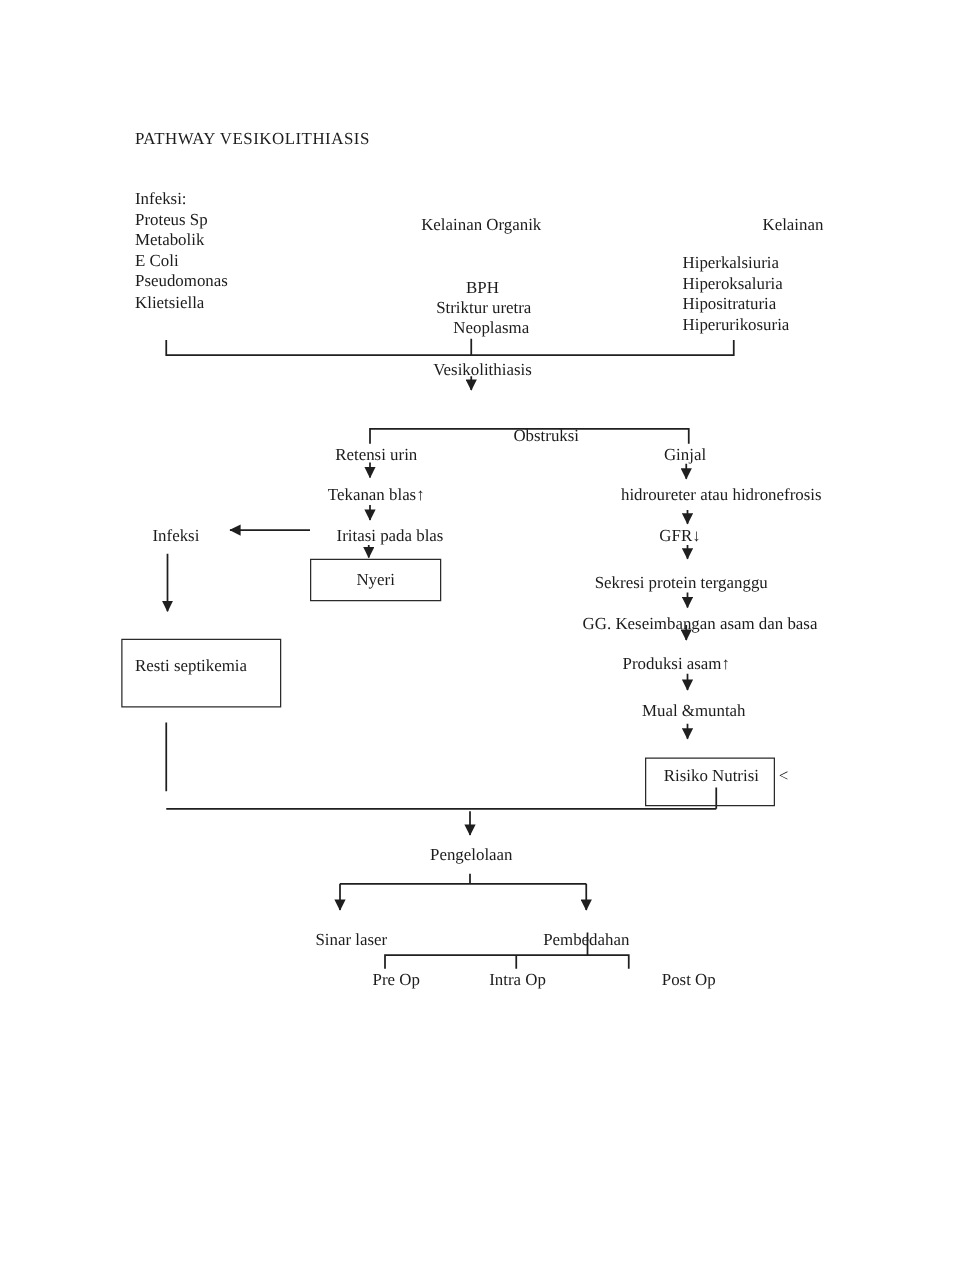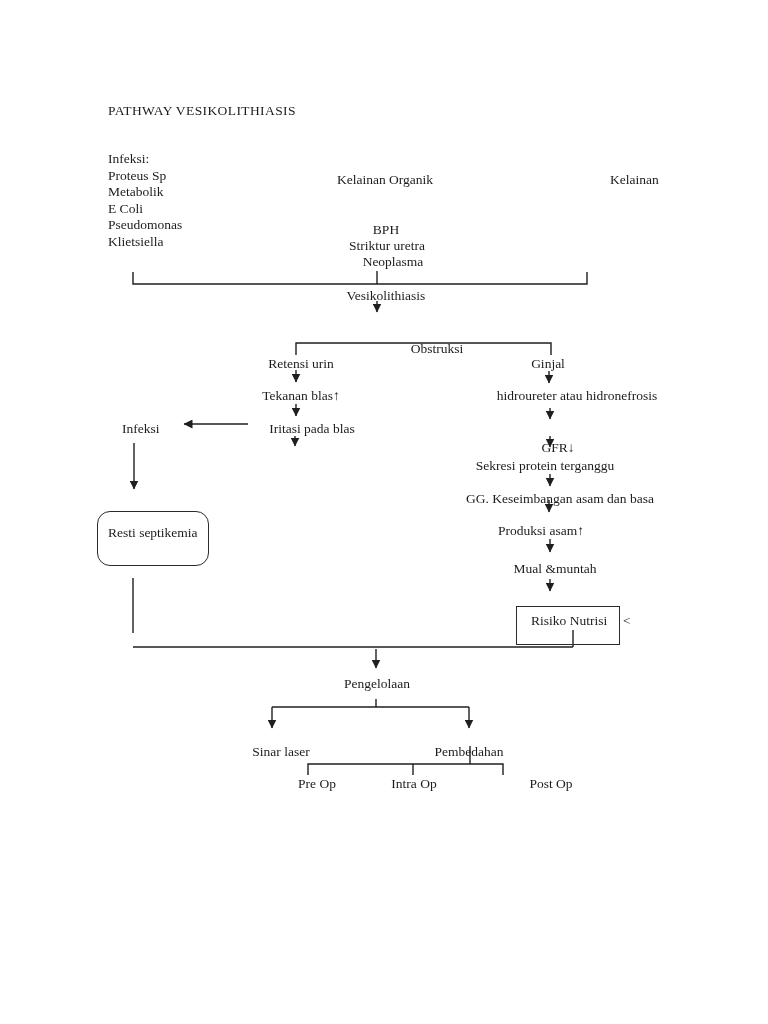--- a/index.html
+++ b/index.html
@@ -77,6 +77,12 @@
   <div class="label c" style="left:393px;top:254px;">Neoplasma</div>
 
   <div class="label" style="left:610px;top:172px;">Kelainan</div>
+  <div class="col" style="left:546px;top:202px;">
+    <div>Hiperkalsiuria</div>
+    <div>Hiperoksaluria</div>
+    <div>Hipositraturia</div>
+    <div>Hiperurikosuria</div>
+  </div>
 
   <div class="label c" style="left:386px;top:288px;text-align:center;">Vesikolithiasis</div>
   <div class="label c" style="left:437px;top:321px;margin-top:20px;">Obstruksi</div>

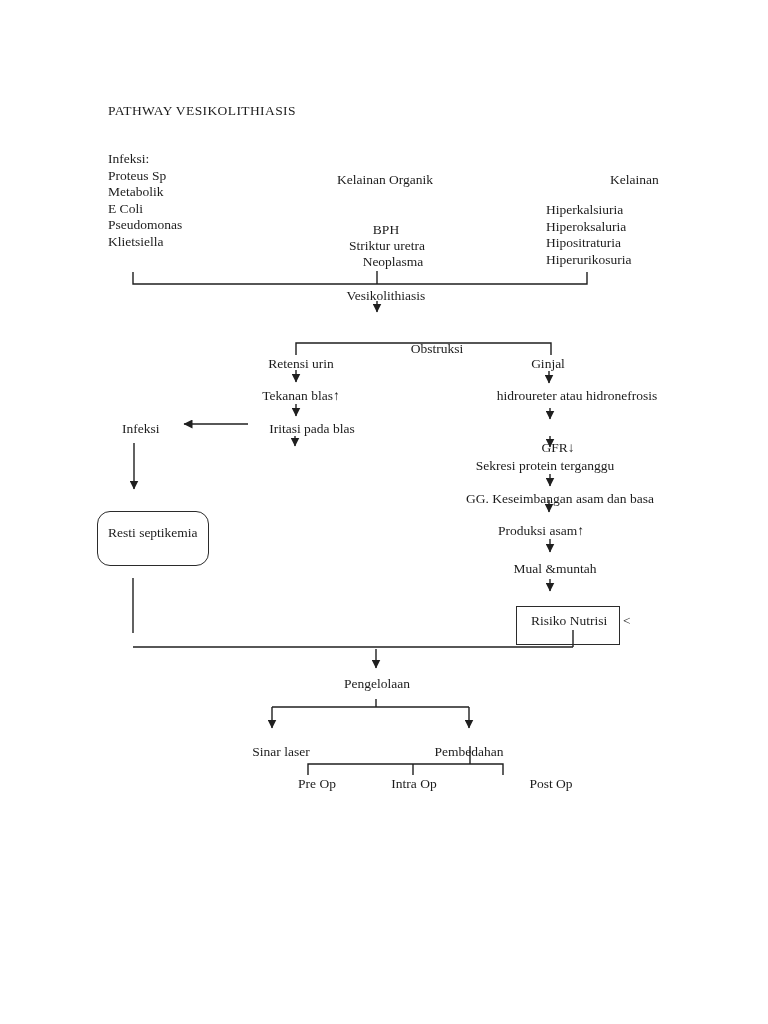--- a/index.html
+++ b/index.html
@@ -99,7 +99,7 @@
 
   <div class="label c" style="left:548px;top:356px;">Ginjal</div>
   <div class="label c" style="left:577px;top:388px;">hidroureter atau hidronefrosis</div>
-  <div class="label c" style="left:558px;top:421px;margin-top:19px;">GFR↓</div>
+  <div class="label c" style="left:544px;top:421px;">GFR↓</div>
   <div class="label c" style="left:545px;top:458px;">Sekresi protein terganggu</div>
   <div class="label c" style="left:560px;top:491px;">GG. Keseimbangan asam dan basa</div>
   <div class="label c" style="left:541px;top:523px;">Produksi asam↑</div>

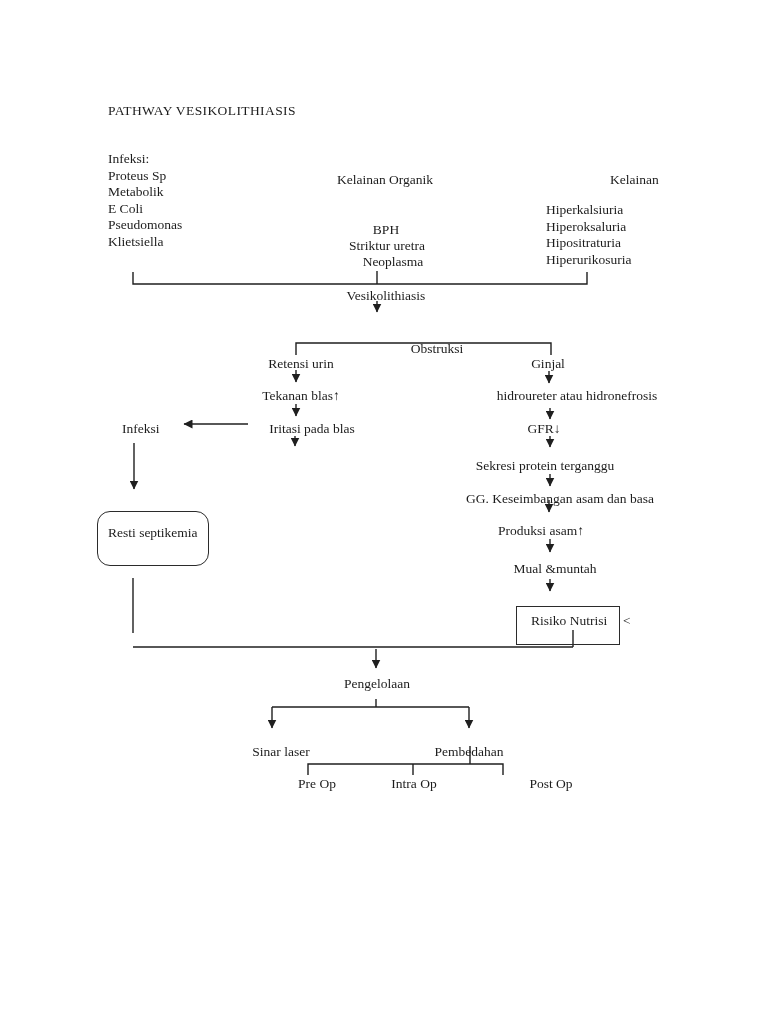--- a/index.html
+++ b/index.html
@@ -92,6 +92,9 @@
   <div class="label c" style="left:312px;top:421px;">Iritasi pada blas</div>
   <div class="label" style="left:122px;top:421px;">Infeksi</div>
 
+  <div class="box" style="left:248px;top:447px;width:105px;height:34px;">
+    <div class="box-inner-center">Nyeri</div>
+  </div>
 
   <div class="box" style="left:97px;top:511px;width:112px;height:55px;border-radius:13px;">
     <div class="label" style="left:10px;top:13px;">Resti septikemia</div>

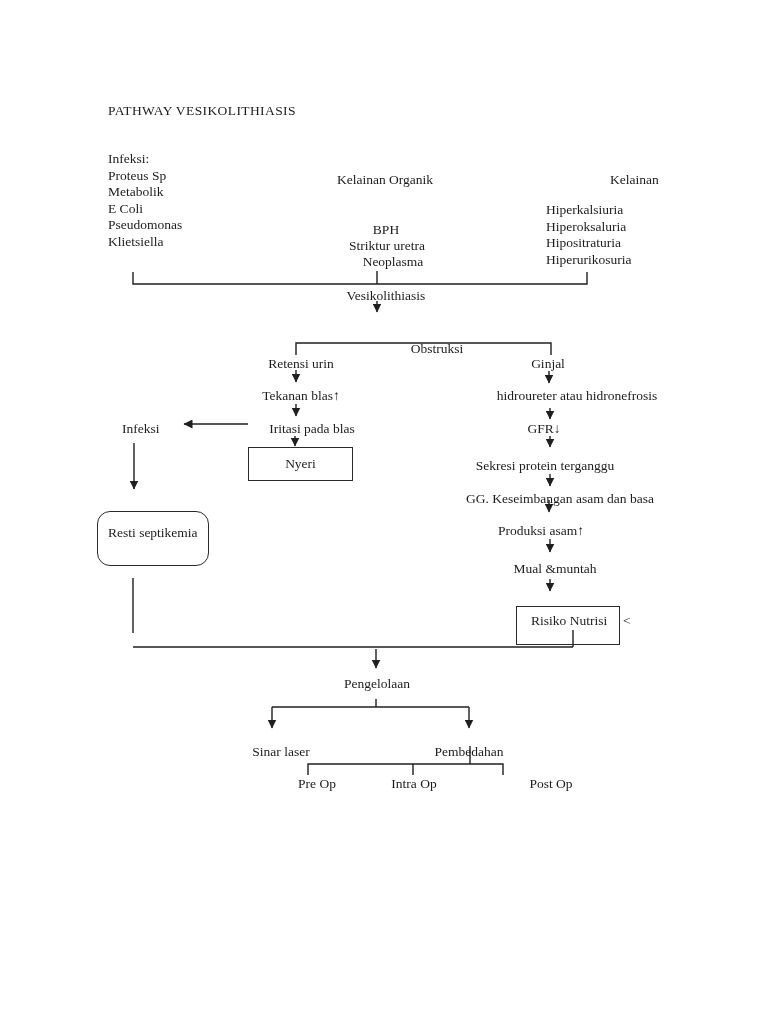--- a/index.html
+++ b/index.html
@@ -96,7 +96,7 @@
     <div class="box-inner-center">Nyeri</div>
   </div>
 
-  <div class="box" style="left:97px;top:511px;width:112px;height:55px;border-radius:13px;">
+  <div class="box" style="left:97px;top:511px;width:128px;height:55px;">
     <div class="label" style="left:10px;top:13px;">Resti septikemia</div>
   </div>
 

